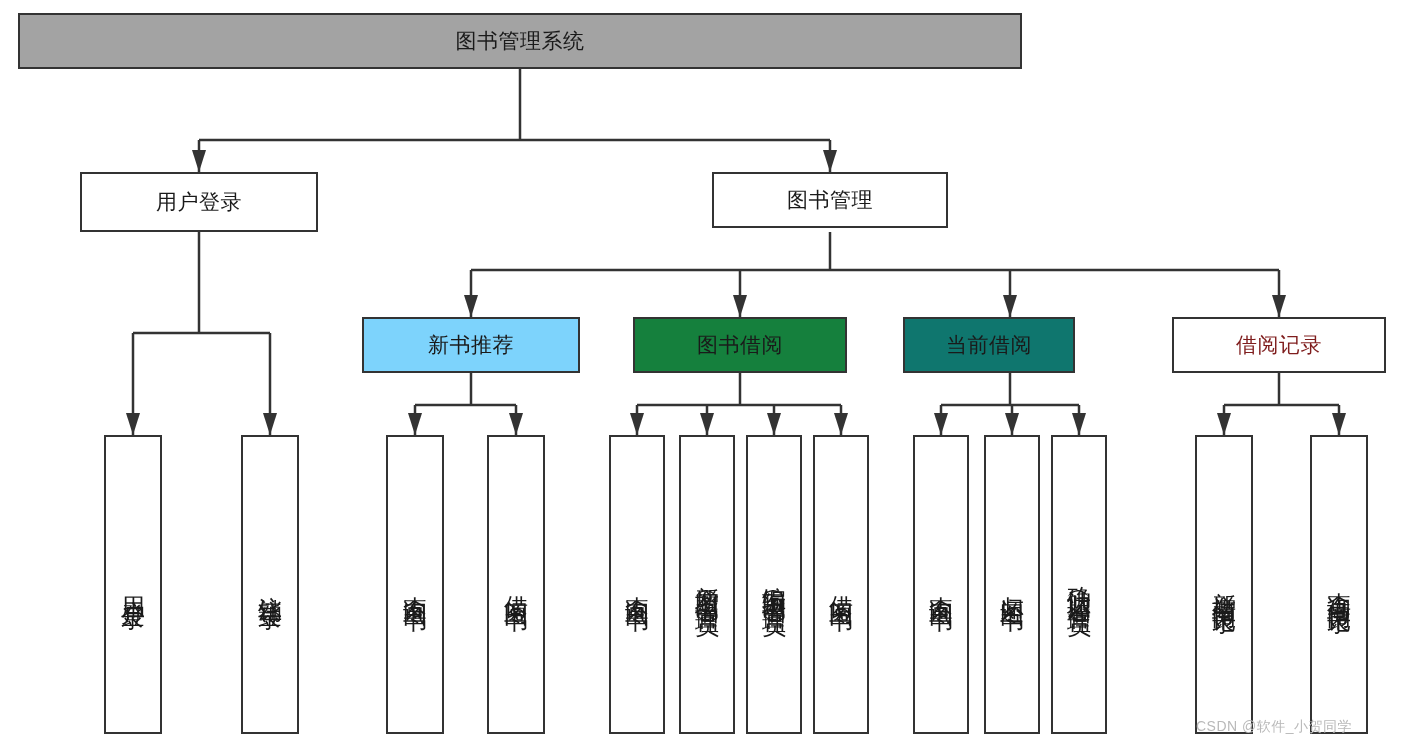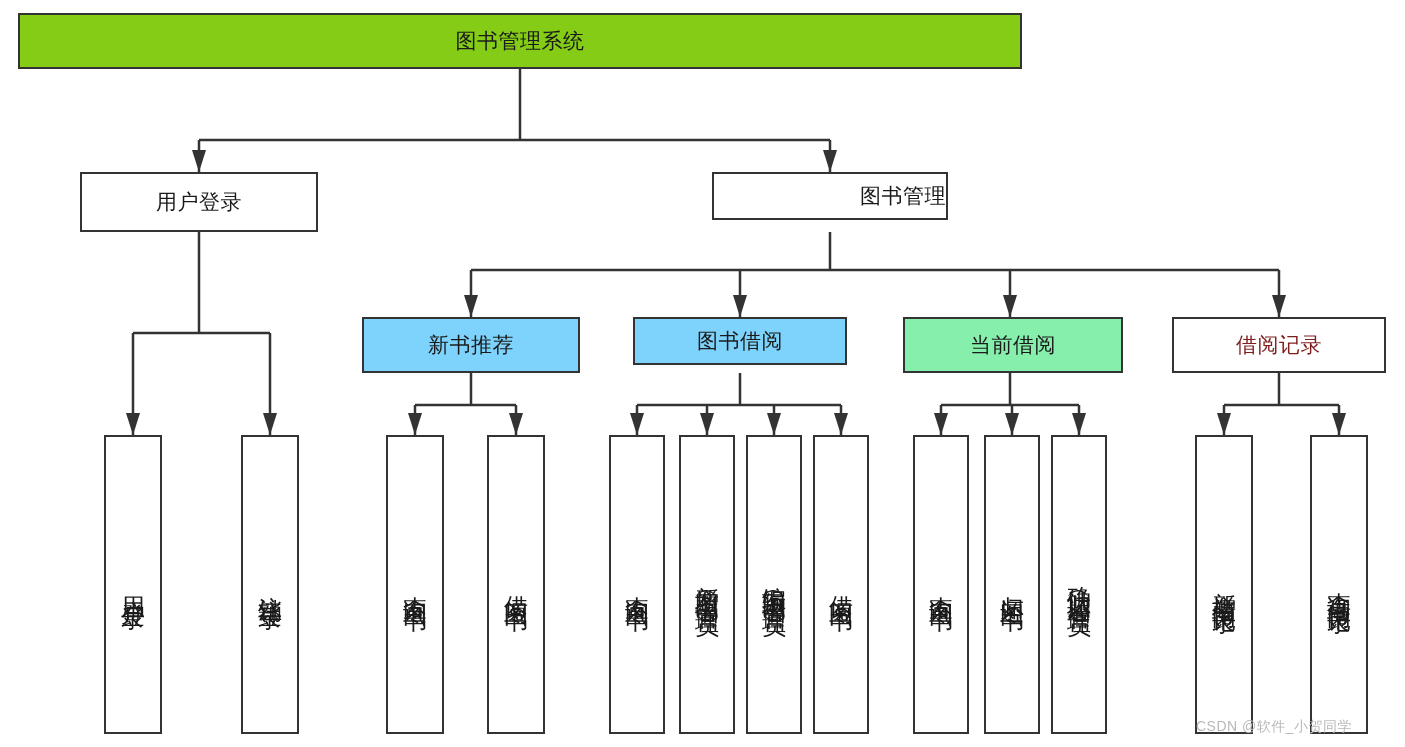--- a/index.html
+++ b/index.html
@@ -128,7 +128,7 @@
       <polygon points="1332,413 1346,413 1339,435" fill="#333333"></polygon>
     </svg>
   <div id="nodes">
-      <div class="node horizontal root" style="left: 18px; top: 13px; width: 1004px; height: 56px; border-color: rgb(51, 51, 51); background: #84cc16;">
+      <div class="node horizontal root" style="left: 18px; top: 13px; width: 1004px; height: 56px; border-color: rgb(51, 51, 51); background: #a3a3a3;">
         <span class="node-label" style="color: rgb(26, 26, 26);">图书管理系统</span>
       </div>
       <div class="node horizontal" style="left: 80px; top: 172px; width: 238px; height: 60px; border-color: rgb(51, 51, 51); background: rgb(255, 255, 255);">

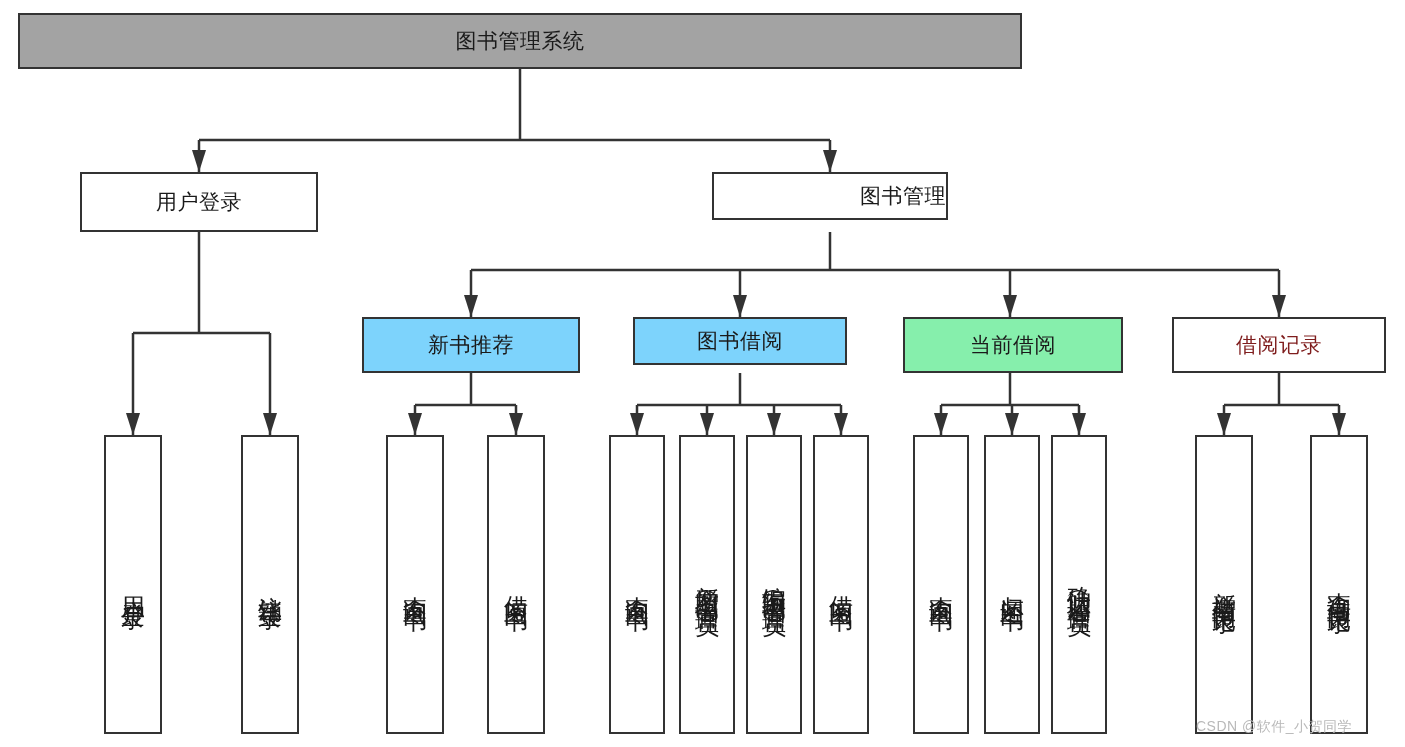--- a/index.html
+++ b/index.html
@@ -134,7 +134,7 @@
       <div class="node horizontal" style="left: 80px; top: 172px; width: 238px; height: 60px; border-color: rgb(51, 51, 51); background: rgb(255, 255, 255);">
         <span class="node-label" style="color: rgb(26, 26, 26);">用户登录</span>
       </div>
-      <div class="node horizontal" style="left: 712px; top: 172px; width: 236px; height: 48px; border-color: rgb(51, 51, 51); background: rgb(255, 255, 255); justify-content: flex-end;">
+      <div class="node horizontal" style="left: 712px; top: 172px; width: 236px; height: 56px; border-color: rgb(51, 51, 51); background: rgb(255, 255, 255);">
         <span class="node-label" style="color: rgb(26, 26, 26);">图书管理</span>
       </div>
       <div class="node horizontal" style="left: 362px; top: 317px; width: 218px; height: 56px; border-color: rgb(51, 51, 51); background: #7dd3fc;">

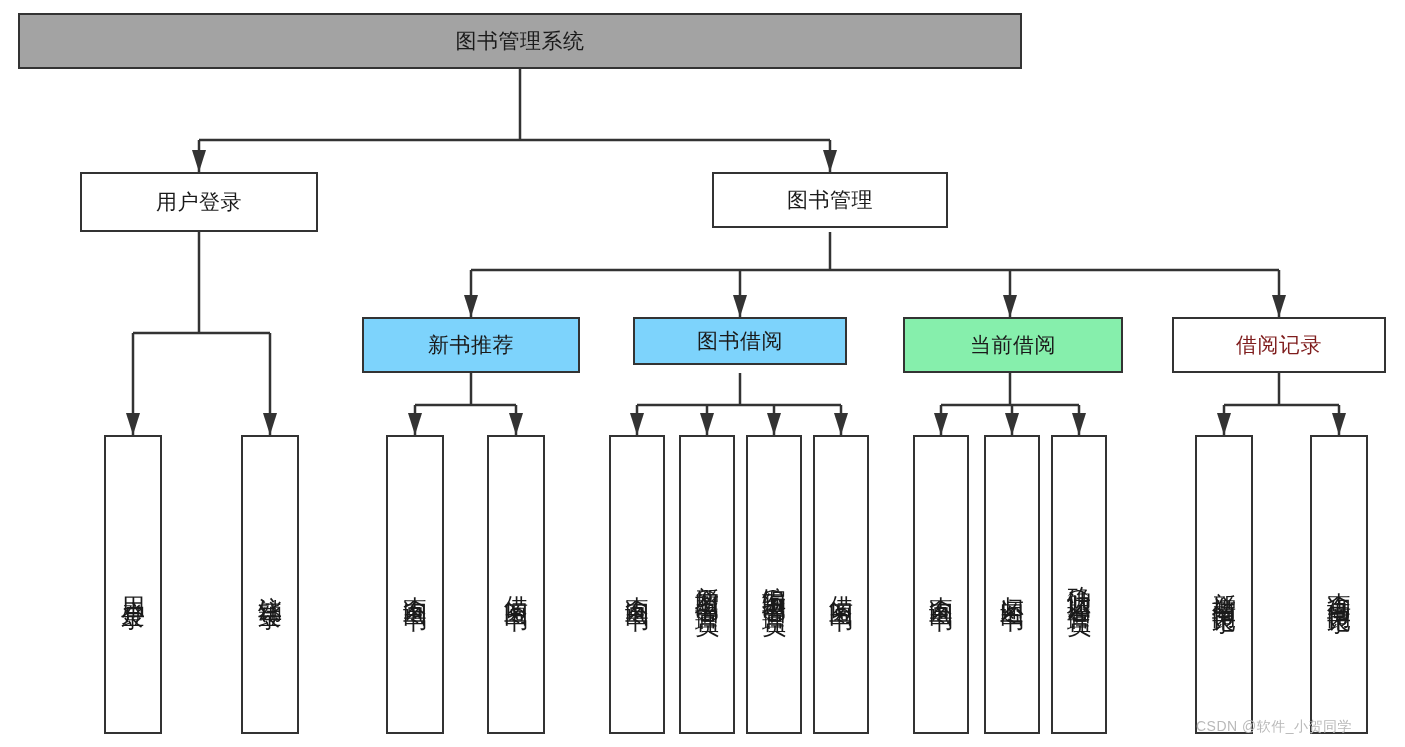--- a/index.html
+++ b/index.html
@@ -140,7 +140,7 @@
       <div class="node horizontal" style="left: 362px; top: 317px; width: 218px; height: 56px; border-color: rgb(51, 51, 51); background: #7dd3fc;">
         <span class="node-label" style="color: rgb(26, 26, 26);">新书推荐</span>
       </div>
-      <div class="node horizontal" style="left: 633px; top: 317px; width: 214px; height: 48px; border-color: rgb(51, 51, 51); background: #7dd3fc;">
+      <div class="node horizontal" style="left: 633px; top: 317px; width: 214px; height: 56px; border-color: rgb(51, 51, 51); background: #15803d;">
         <span class="node-label" style="color: rgb(26, 26, 26);">图书借阅</span>
       </div>
       <div class="node horizontal" style="left: 903px; top: 317px; width: 220px; height: 56px; border-color: rgb(51, 51, 51); background: #86efac;">

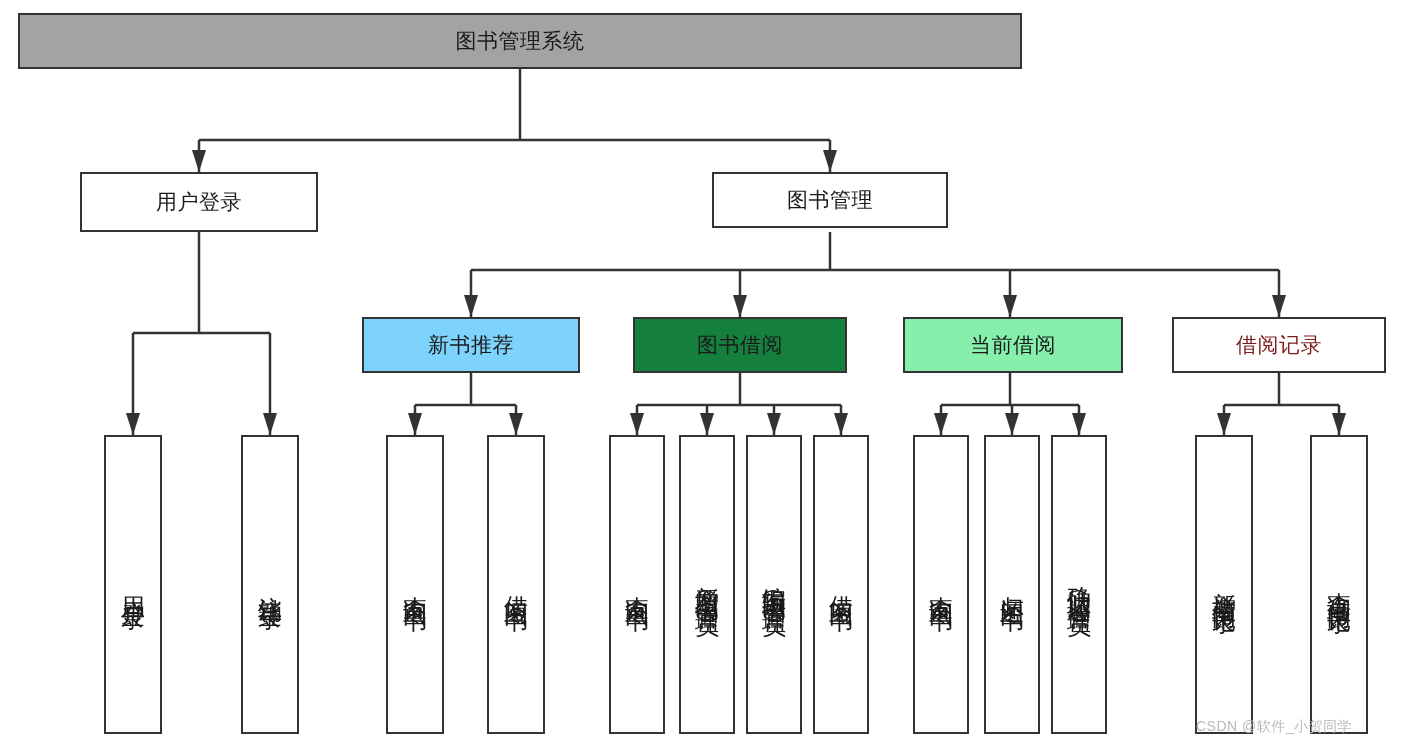--- a/index.html
+++ b/index.html
@@ -143,7 +143,7 @@
       <div class="node horizontal" style="left: 633px; top: 317px; width: 214px; height: 56px; border-color: rgb(51, 51, 51); background: #15803d;">
         <span class="node-label" style="color: rgb(26, 26, 26);">图书借阅</span>
       </div>
-      <div class="node horizontal" style="left: 903px; top: 317px; width: 220px; height: 56px; border-color: rgb(51, 51, 51); background: #86efac;">
+      <div class="node horizontal" style="left: 903px; top: 317px; width: 172px; height: 56px; border-color: rgb(51, 51, 51); background: #0f766e;">
         <span class="node-label" style="color: rgb(26, 26, 26);">当前借阅</span>
       </div>
       <div class="node horizontal" style="left: 1172px; top: 317px; width: 214px; height: 56px; border-color: rgb(51, 51, 51); background: rgb(255, 255, 255);">

